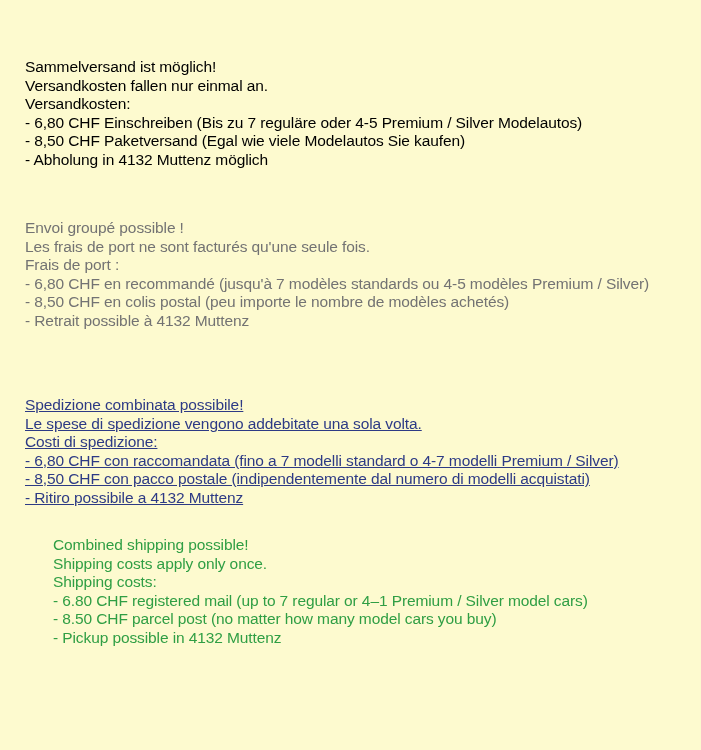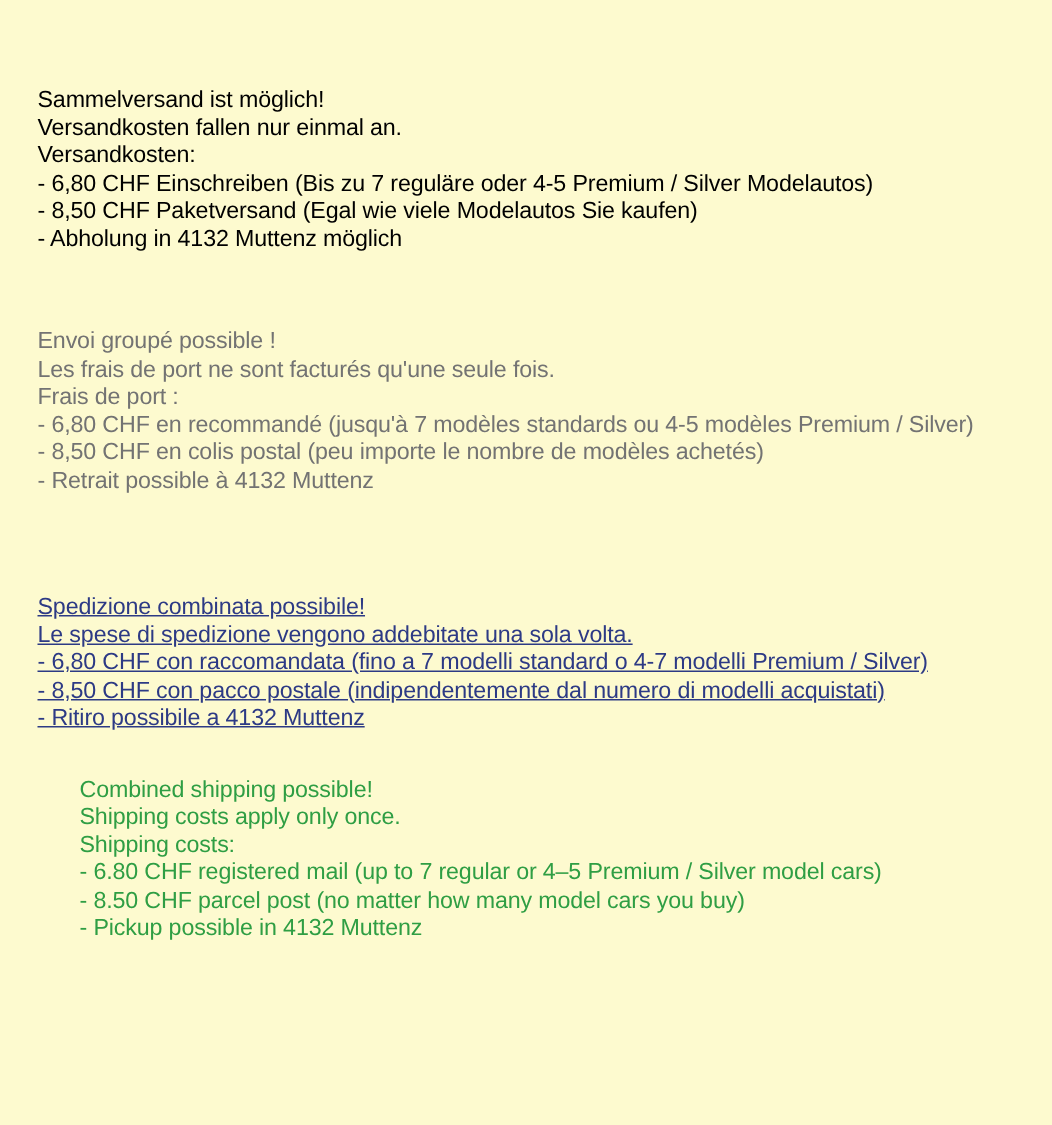--- a/index.html
+++ b/index.html
@@ -59,6 +59,7 @@
   <section class="block block-it" style="color: rgb(45, 58, 133);">
     <div class="line">Spedizione combinata possibile!</div>
     <div class="line">Le spese di spedizione vengono addebitate una sola volta.</div>
+    <div class="line">Costi di spedizione:</div>
     <div class="line">- 6,80 CHF con raccomandata (fino a 7 modelli standard o 4-7 modelli Premium / Silver)</div>
     <div class="line">- 8,50 CHF con pacco postale (indipendentemente dal numero di modelli acquistati)</div>
     <div class="line">- Ritiro possibile a 4132 Muttenz</div>

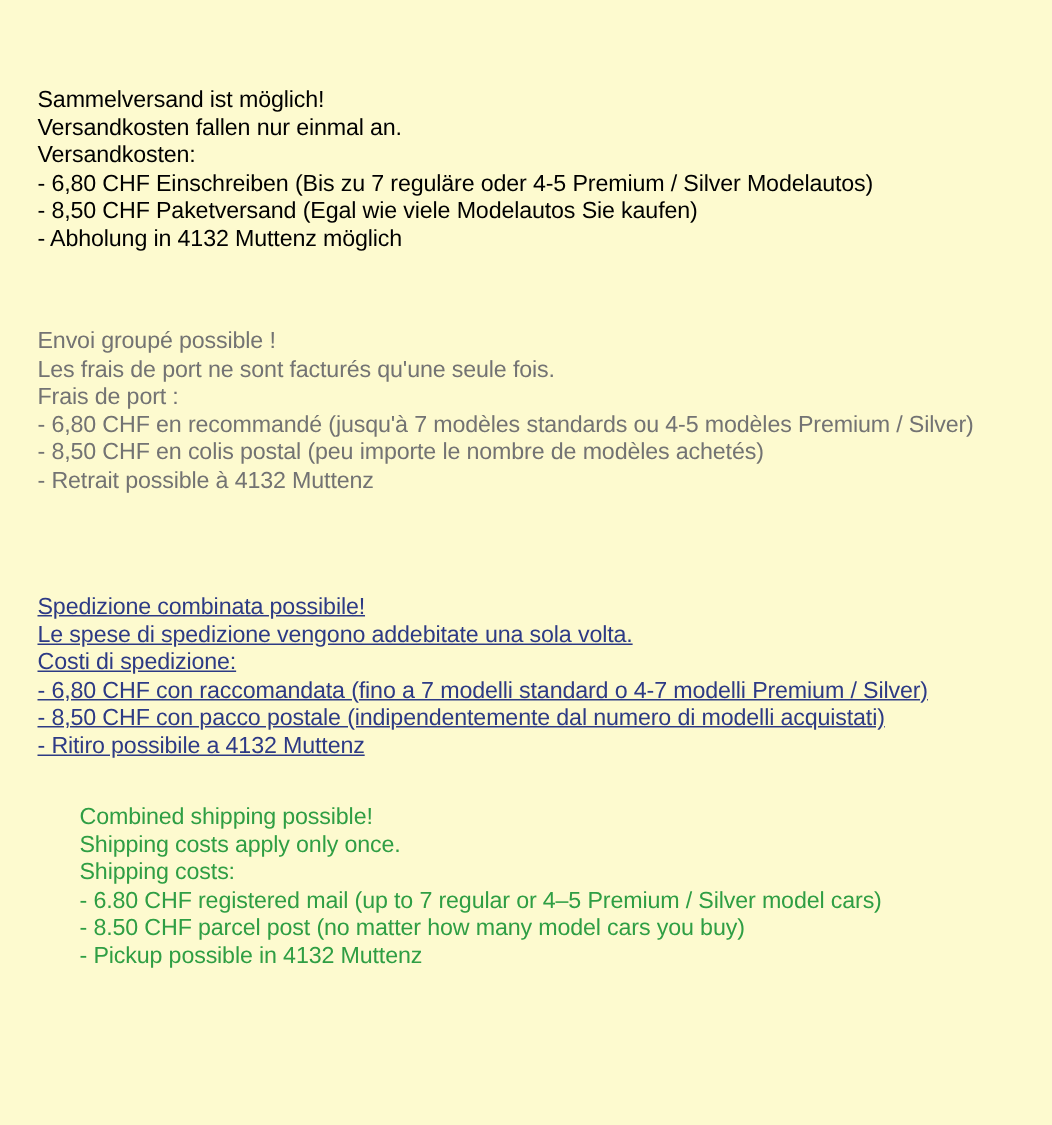--- a/index.html
+++ b/index.html
@@ -69,7 +69,7 @@
     <div class="line">Combined shipping possible!</div>
     <div class="line">Shipping costs apply only once.</div>
     <div class="line">Shipping costs:</div>
-    <div class="line">- 6.80 CHF registered mail (up to 7 regular or 4–5 Premium / Silver model cars)</div>
+    <div class="line">- 6.80 CHF registered mail (up to 7 regular or 4–1 Premium / Silver model cars)</div>
     <div class="line">- 8.50 CHF parcel post (no matter how many model cars you buy)</div>
     <div class="line">- Pickup possible in 4132 Muttenz</div>
   </section>

